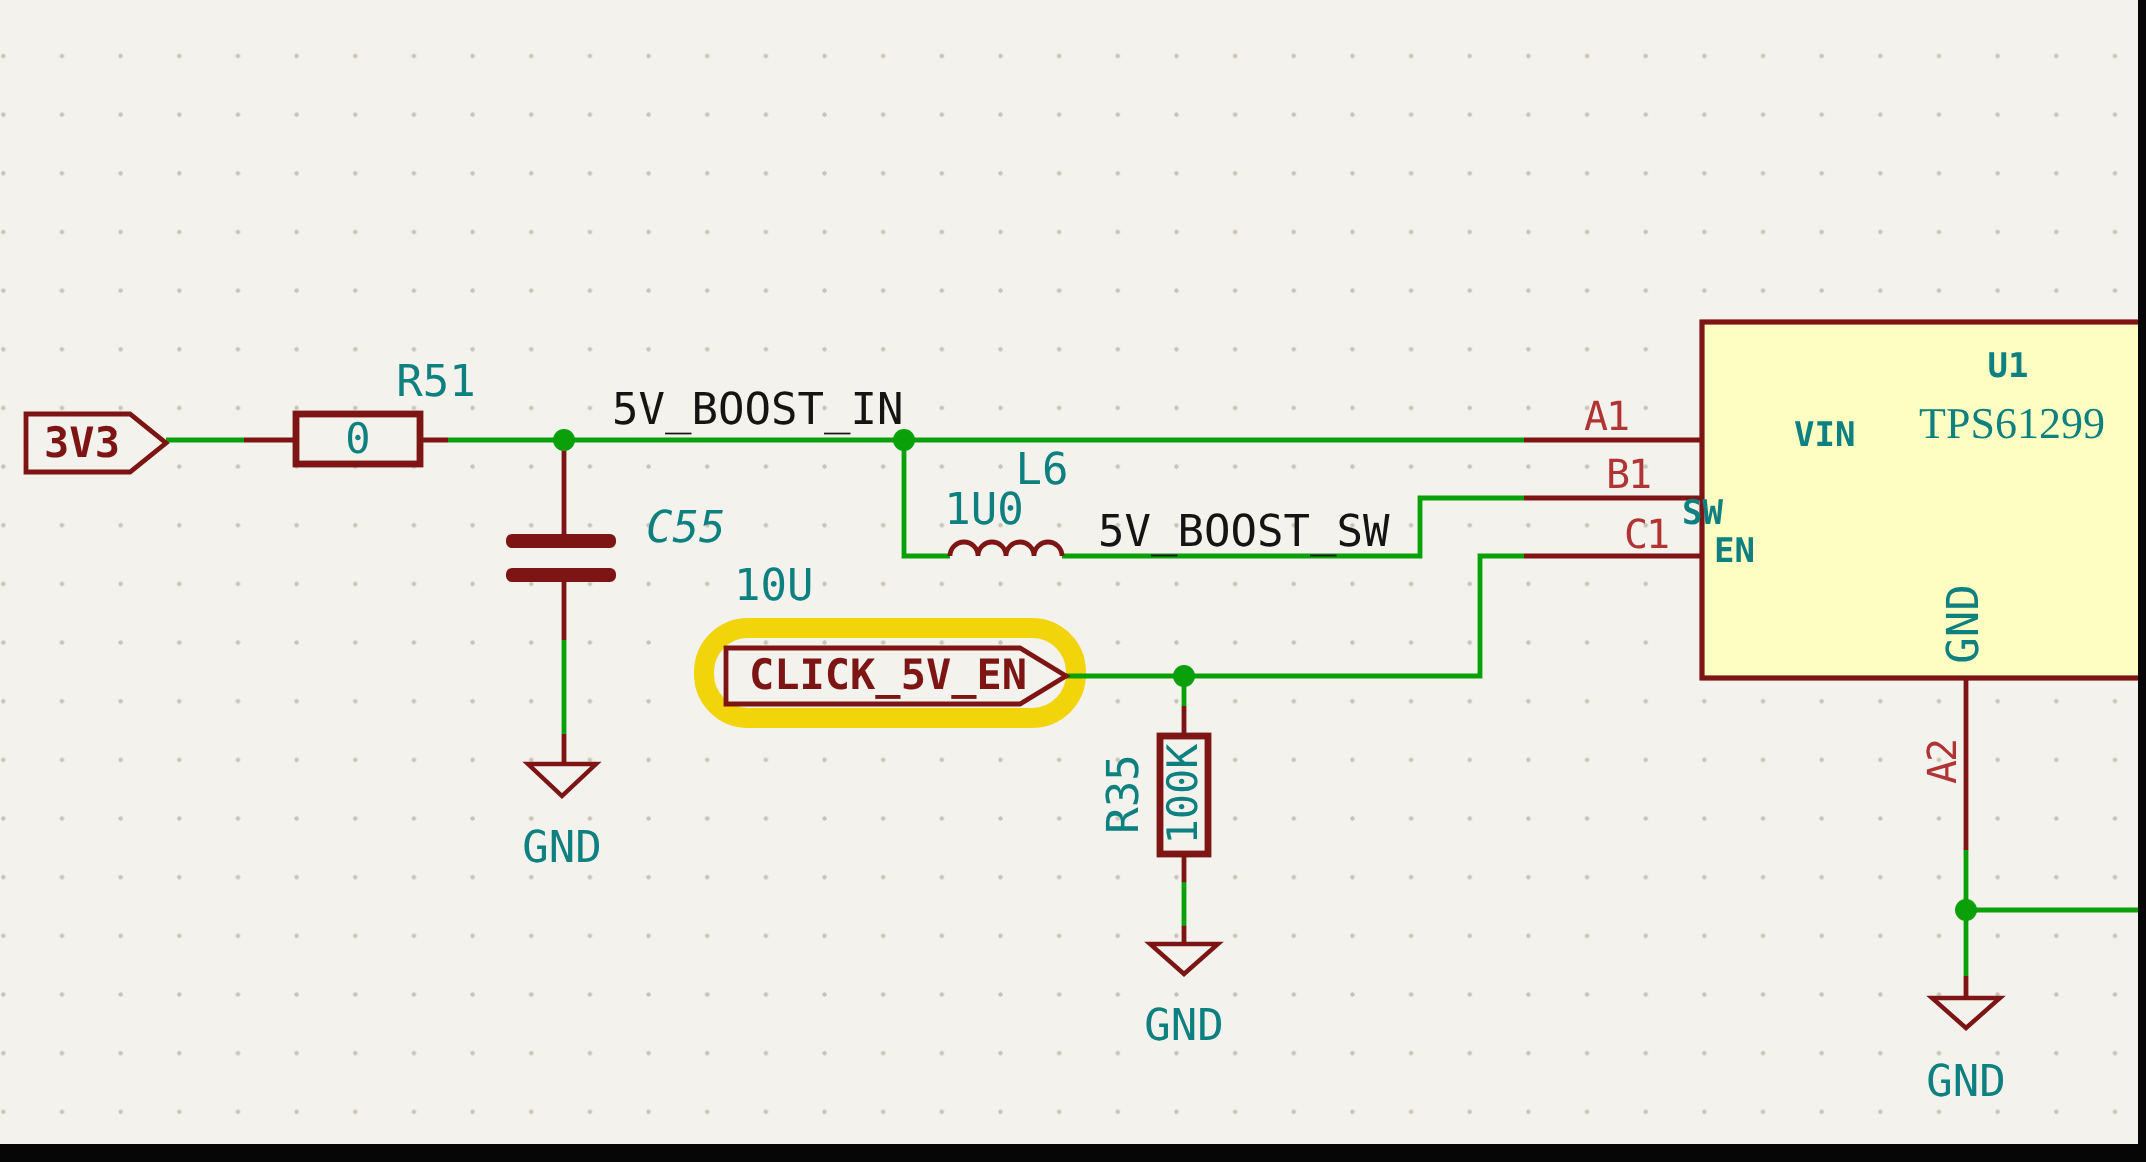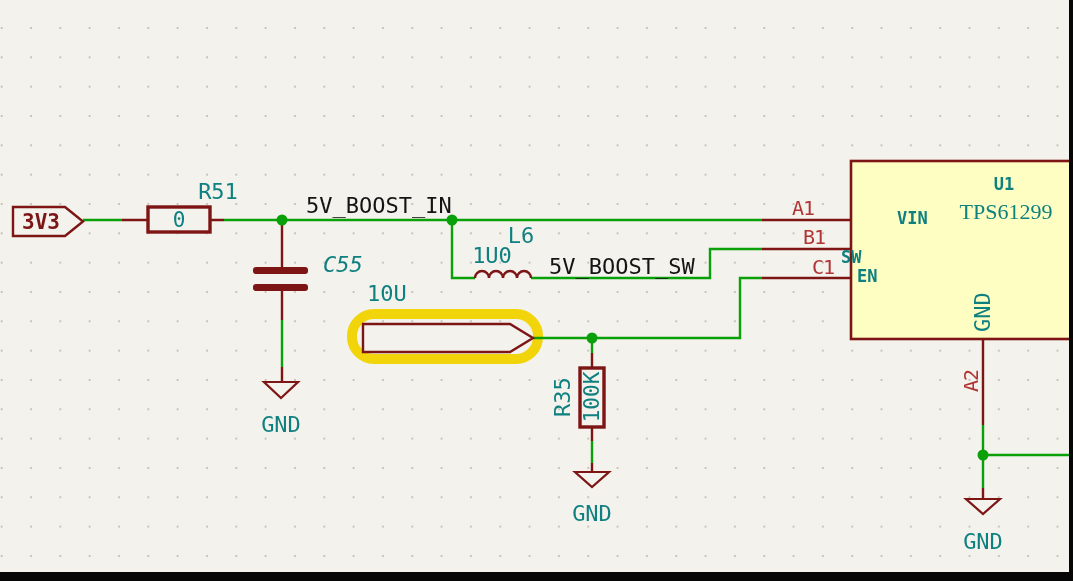--- a/index.html
+++ b/index.html
@@ -80,6 +80,7 @@
 
   <div class="t net" style="left:306px;top:195px;">5V_BOOST_IN</div>
   <div class="t net" style="left:549px;top:256px;">5V_BOOST_SW</div>
+  <div class="t c maroon f21" style="left:444px;top:338px;">CLICK_5V_EN</div>
 
   <div class="t teal f22" style="left:323px;top:254px;font-style:italic;">C55</div>
   <div class="t teal f22" style="left:323px;top:283px;margin-left:44px;">10U</div>

